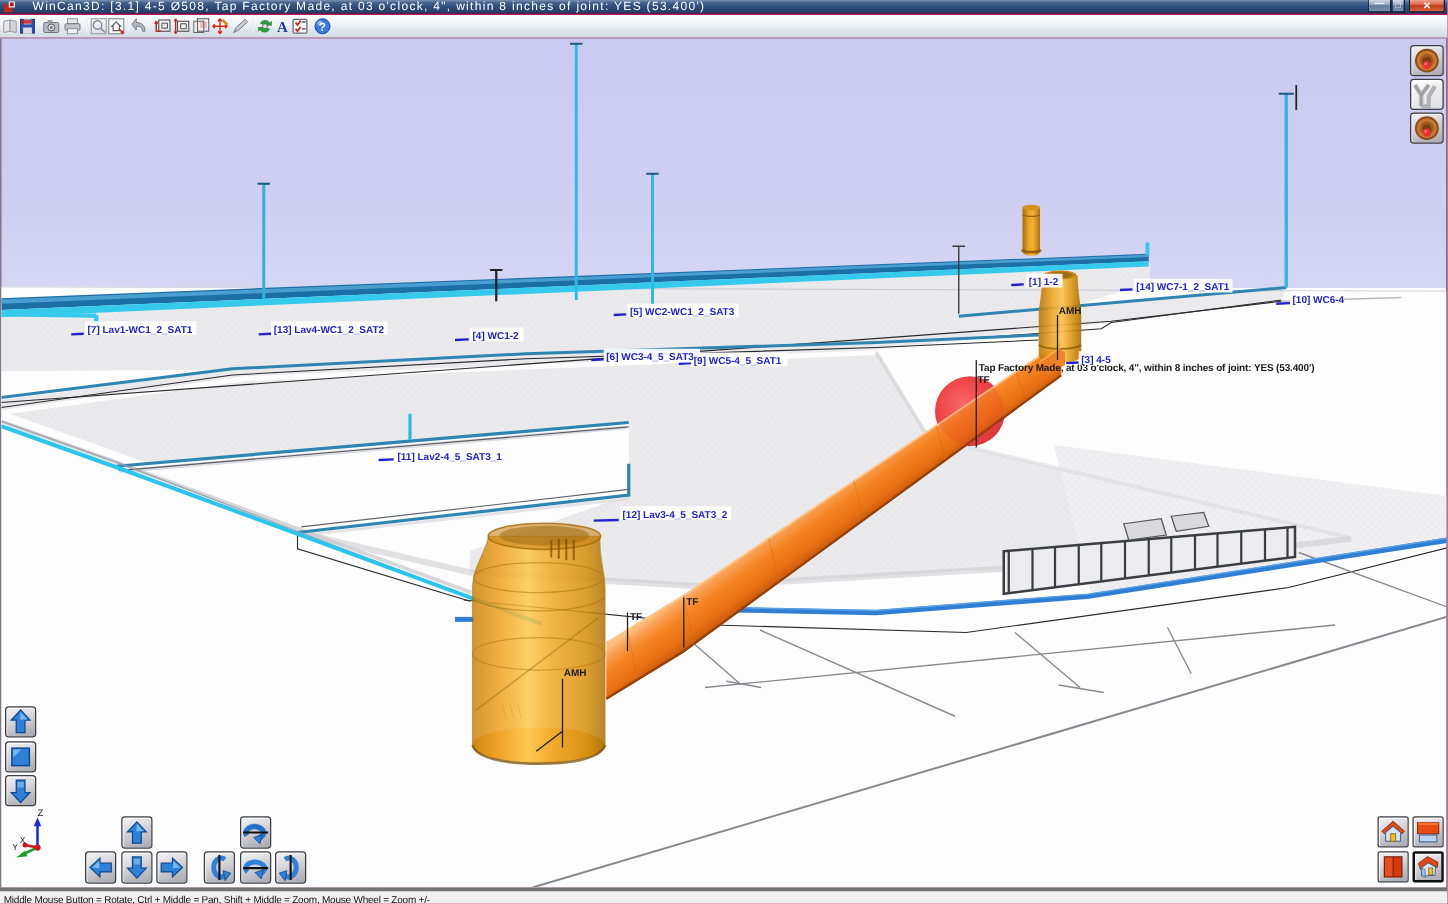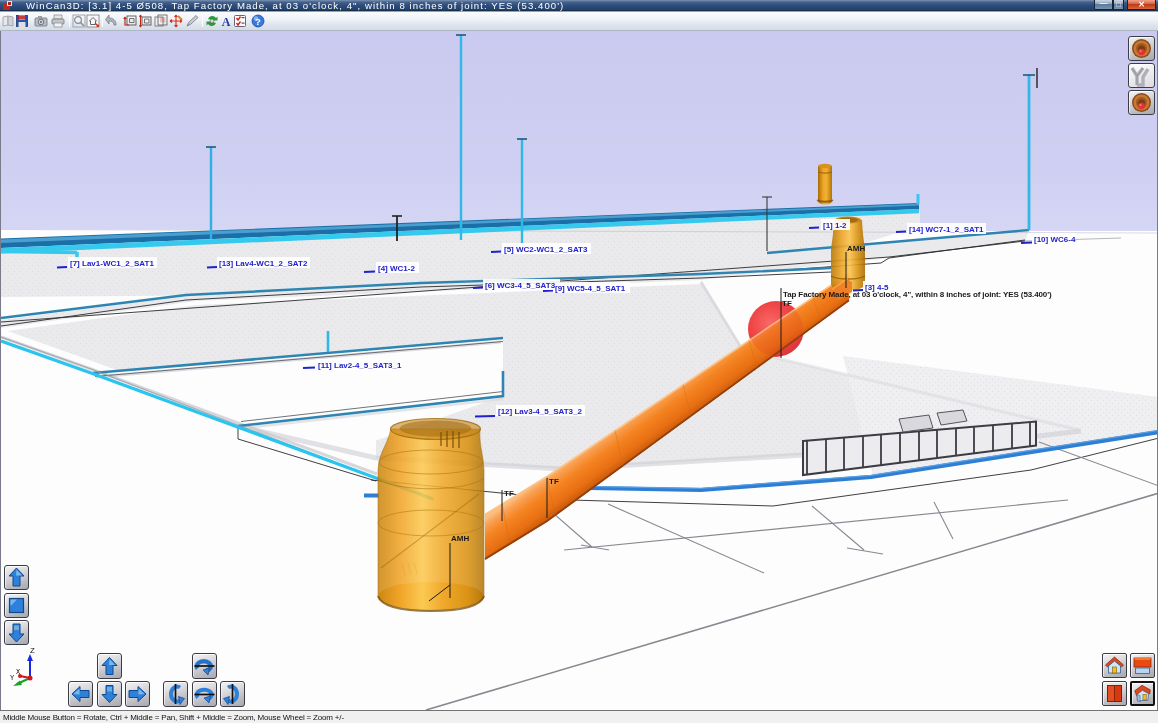--- a/index.html
+++ b/index.html
@@ -4,7 +4,7 @@
 <style>
 * { margin:0; padding:0; box-sizing:border-box; }
 html,body { width:1158px; height:723px; overflow:hidden; font-family:"Liberation Sans", sans-serif; }
-#win { position:relative; width:1158px; height:723px; background:#84cc16; }
+#win { position:relative; width:1158px; height:723px; background:#be185d; }
 
 #titlebar { position:absolute; left:0; top:0; width:1158px; height:11px;
   background:linear-gradient(#7a92b2 0%, #44618c 22%, #2d4d7c 55%, #24406a 100%);

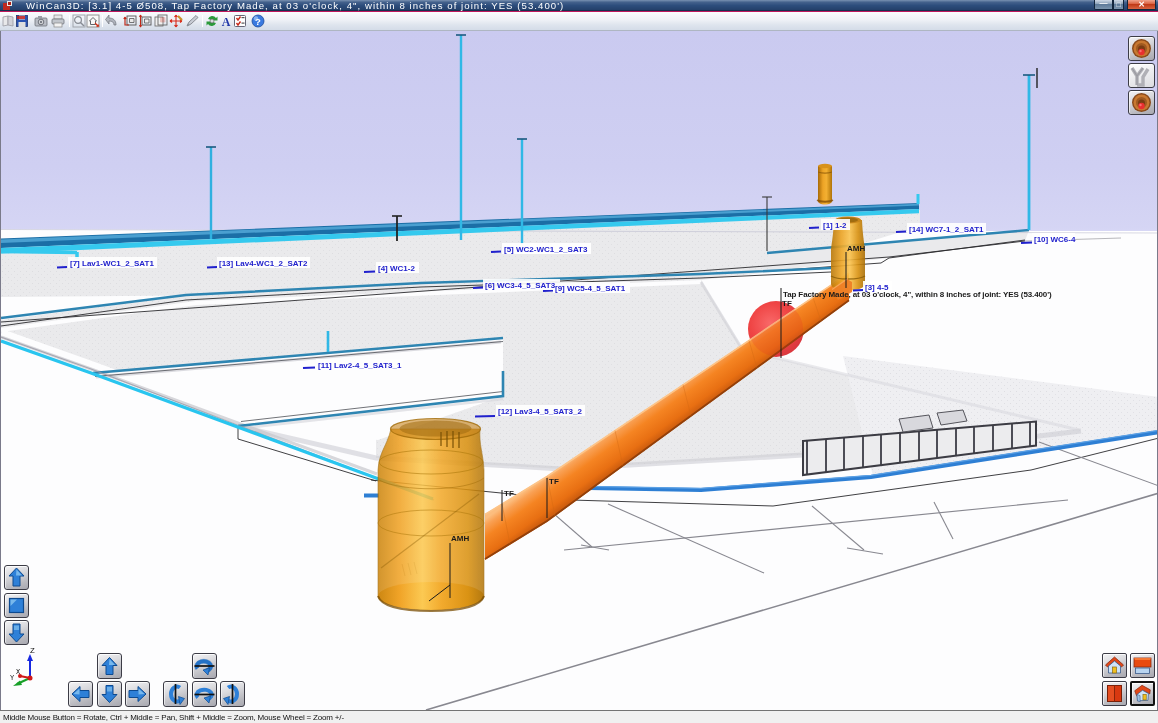--- a/index.html
+++ b/index.html
@@ -28,7 +28,7 @@
 #scene { position:absolute; left:0; top:0; }
 
 #status { position:absolute; left:0; top:710px; width:1158px; height:13px;
-  background:#f0f0f0; border-top:1px solid #737373; }
+  background:#f0f0f0; border-top:3px solid #737373; }
 #status span { position:absolute; left:3px; top:2px; font-size:8px; color:#111; letter-spacing:-0.18px; }
 
 .b3d { position:absolute; border:1px solid #3c3c46; border-radius:3px;

